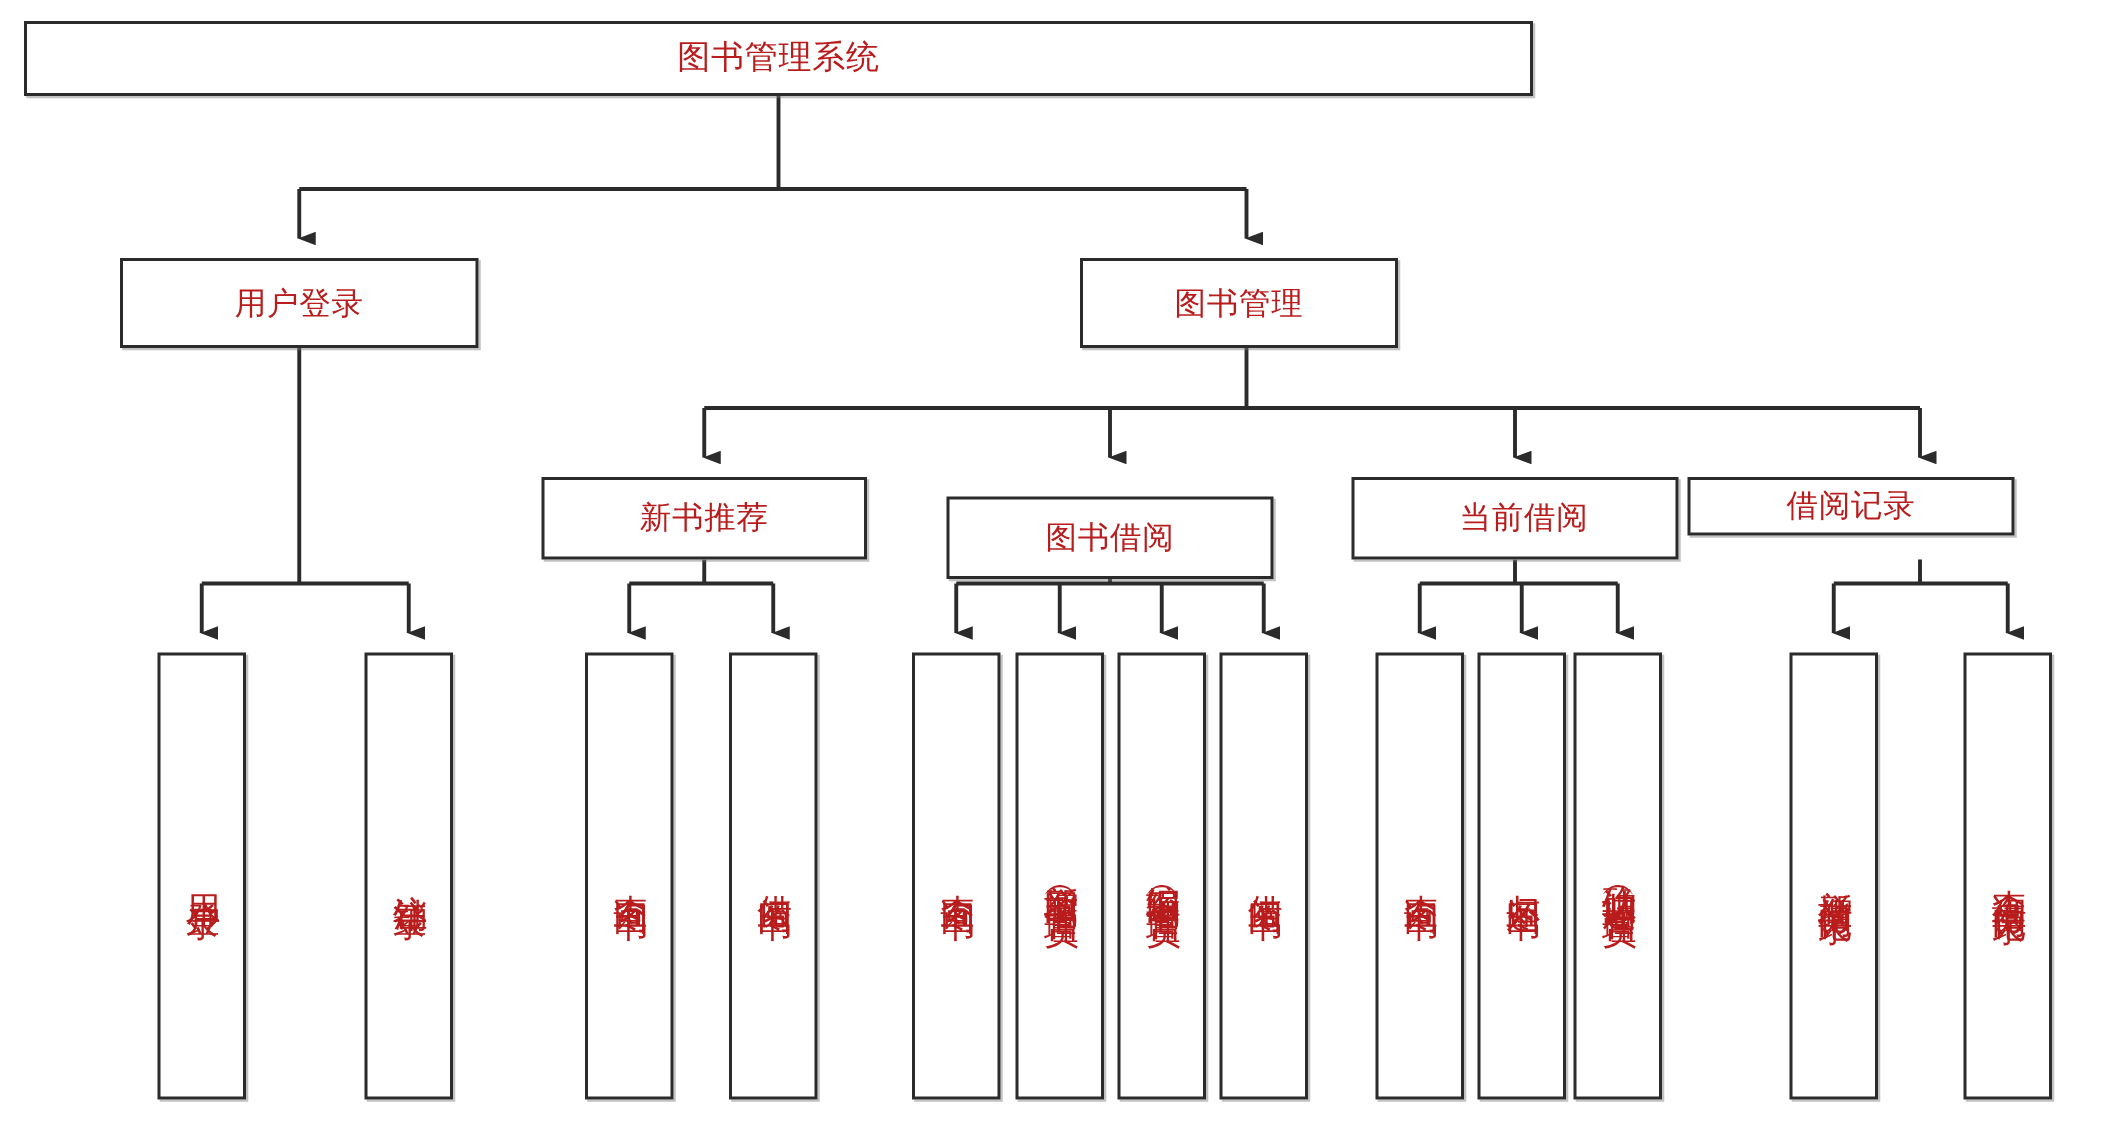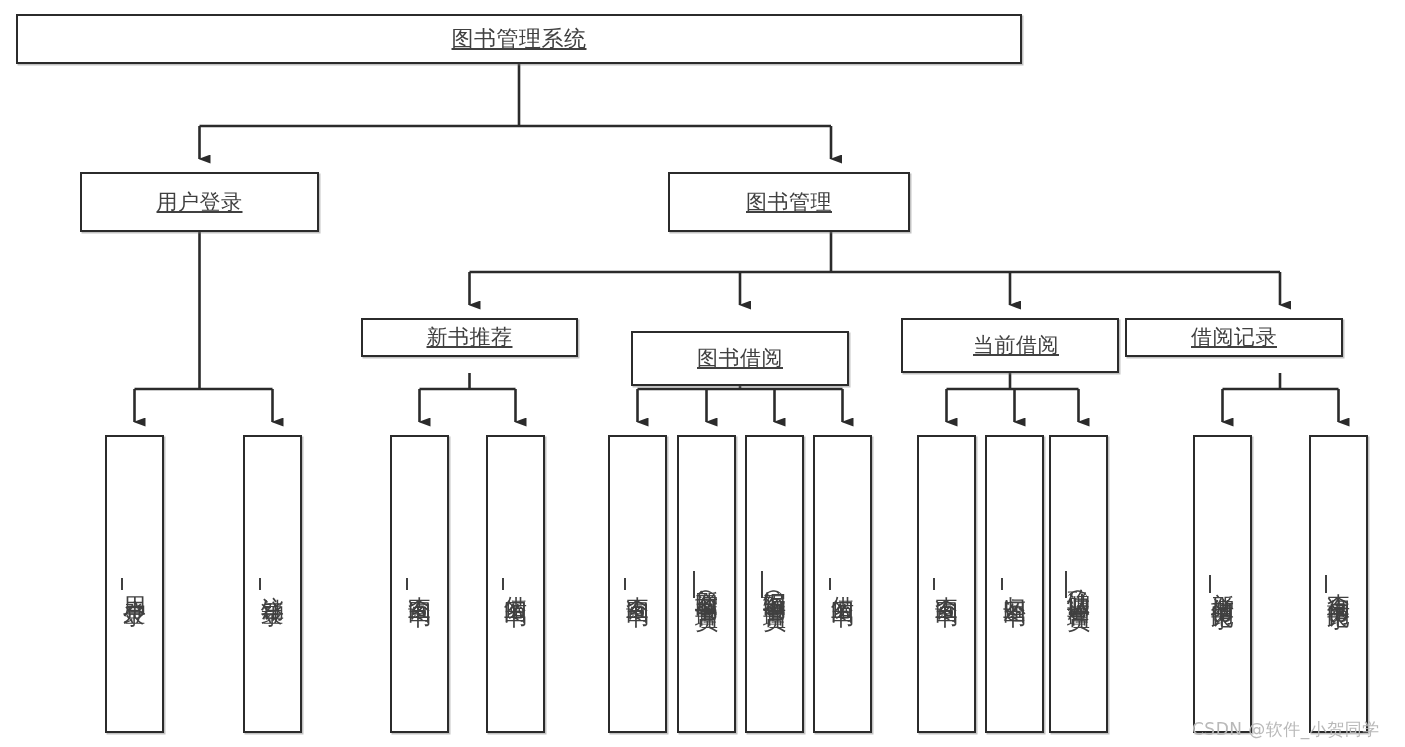--- a/index.html
+++ b/index.html
@@ -34,9 +34,8 @@
     display: flex;
     align-items: center;
     justify-content: center;
-    color: #404040;
+    color: #b91c1c;
     line-height: 1.18;
-    text-decoration: underline;
   }
   .node .lbl {
     display: block;

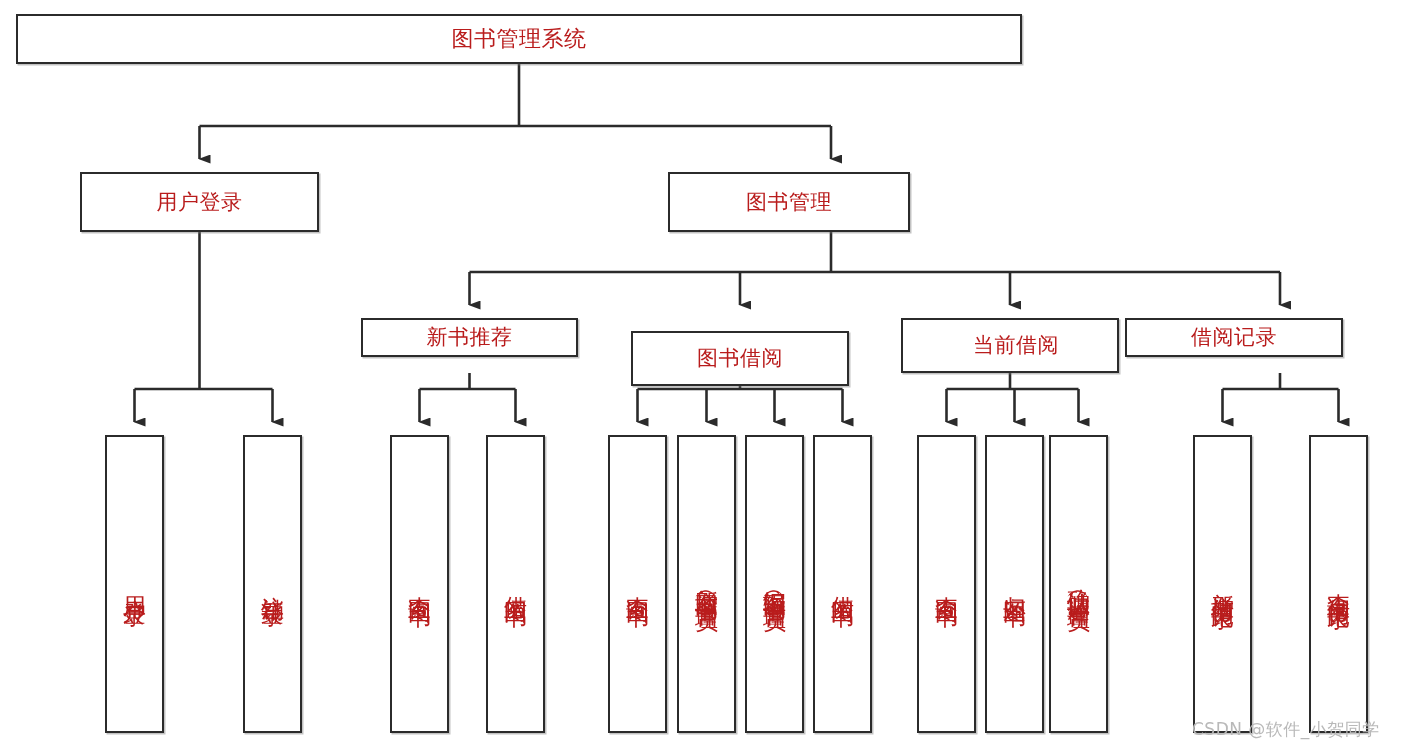--- a/index.html
+++ b/index.html
@@ -126,7 +126,7 @@
       <div class="node horiz" style="left: 80px; top: 172px; width: 239px; height: 60px;">
         <span class="lbl">用户登录</span>
       </div>
-      <div class="node horiz" style="left: 668px; top: 172px; width: 242px; height: 60px;">
+      <div class="node horiz" style="left: 720px; top: 172px; width: 212px; height: 60px;">
         <span class="lbl">图书管理</span>
       </div>
       <div class="node horiz" style="left: 361px; top: 318px; width: 217px; height: 39px;">

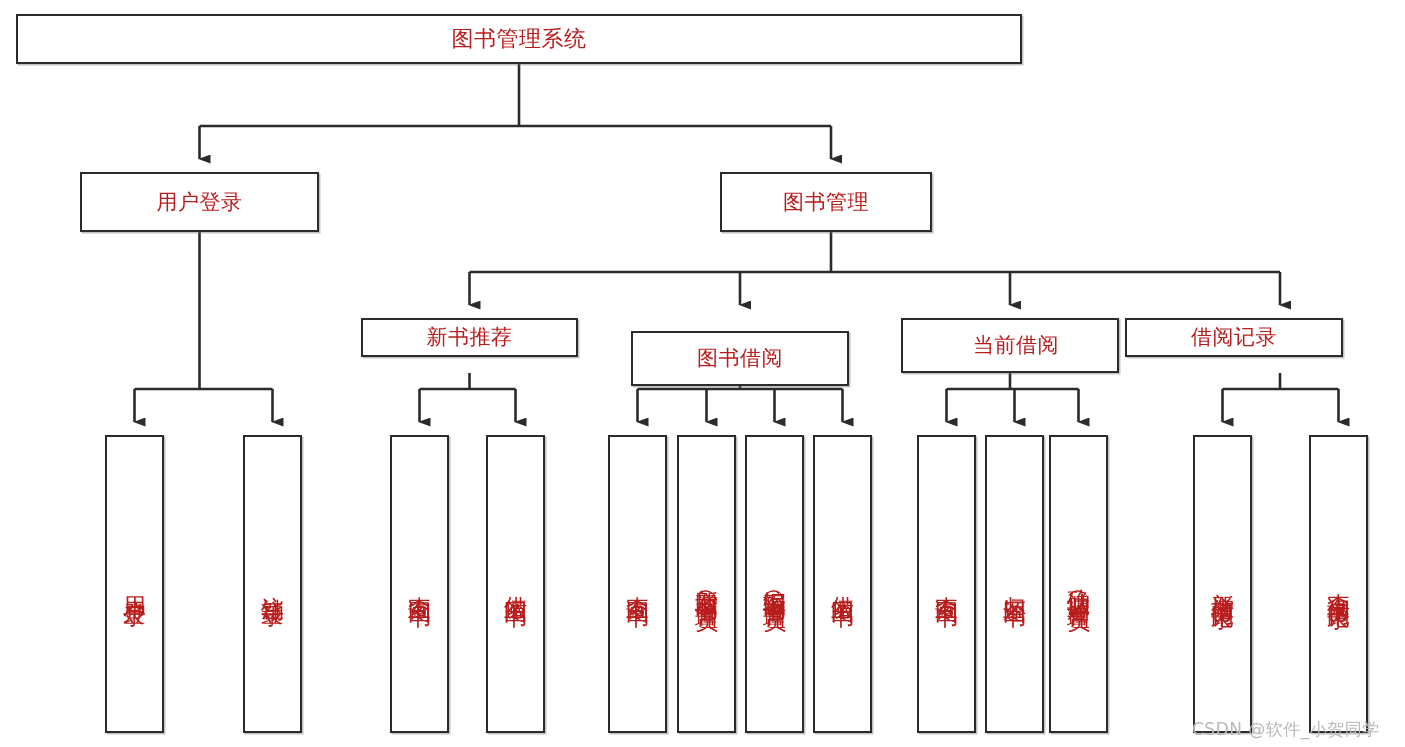--- a/index.html
+++ b/index.html
@@ -129,7 +129,7 @@
       <div class="node horiz" style="left: 720px; top: 172px; width: 212px; height: 60px;">
         <span class="lbl">图书管理</span>
       </div>
-      <div class="node horiz" style="left: 361px; top: 318px; width: 217px; height: 39px;">
+      <div class="node horiz" style="left: 361px; top: 318px; width: 217px; height: 55px;">
         <span class="lbl">新书推荐</span>
       </div>
       <div class="node horiz" style="left: 631px; top: 318px; width: 218px; height: 55px; margin-top: 13px;">

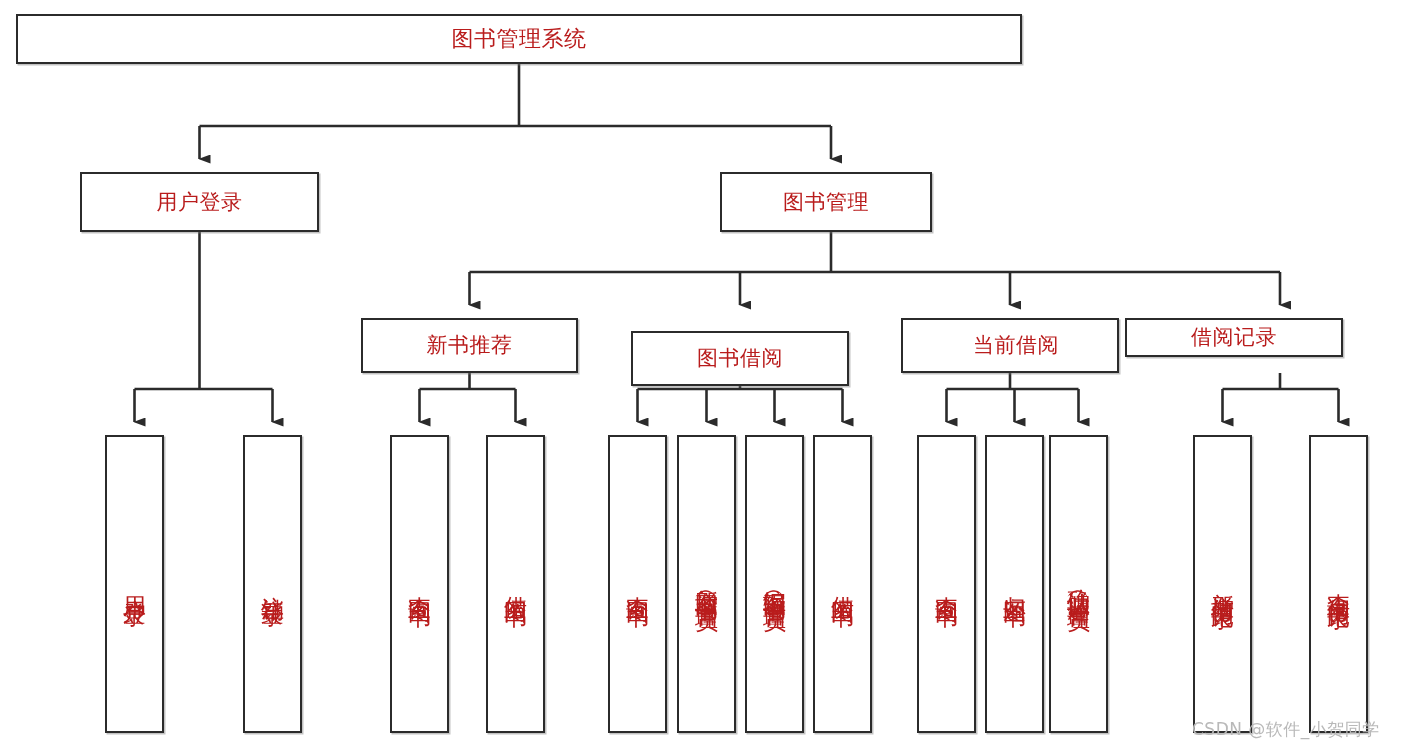--- a/index.html
+++ b/index.html
@@ -182,7 +182,6 @@
       </div>
     </div>
 
-  <div class="watermark" style="left: 1192px; top: 718px;">CSDN @软件_小贺同学</div>
 
 </div>
 

